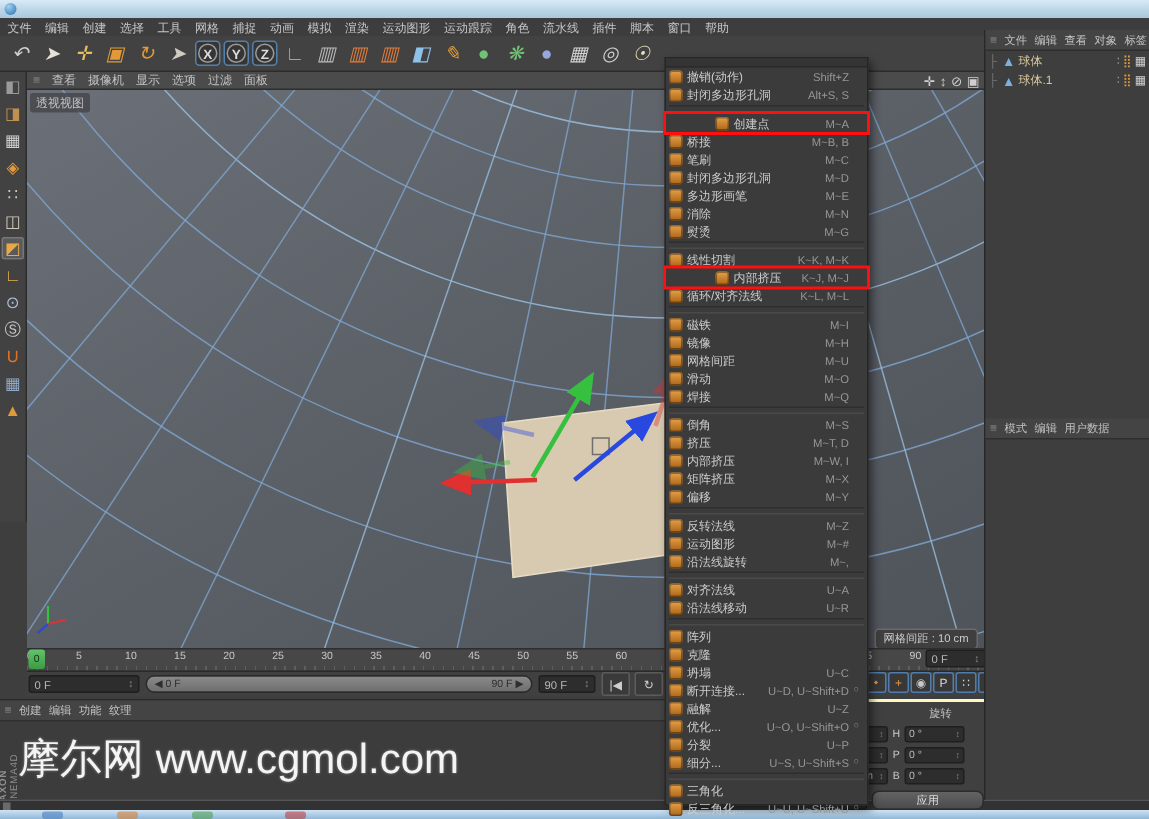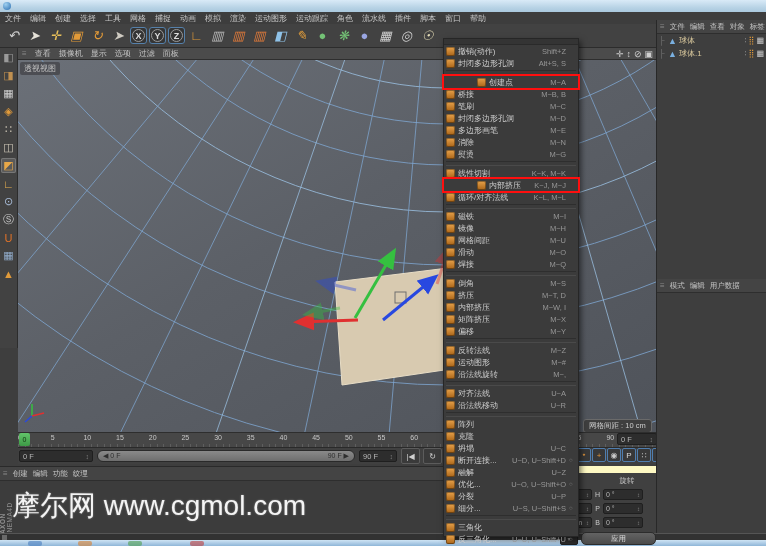--- a/index.html
+++ b/index.html
@@ -110,7 +110,7 @@
   #brand .b1{position:absolute;left:-1px;top:58px;font-weight:bold;}
   #brand .b2{position:absolute;left:6px;top:58px;}
   #coords{left:558px;top:466px;width:100px;height:67px;background:#404040;
-    border-top:7px solid #fef9c3;box-sizing:border-box;z-index:8;}
+    border-top:2px solid #fef9c3;box-sizing:border-box;z-index:8;}
   #coords .chdr{font-size:7.5px;color:#c2c2c2;text-align:center;padding-top:3px;
     margin-left:38px;}
   .crow{display:flex;align-items:center;gap:2px;margin:3px 2px 0 2px;}

